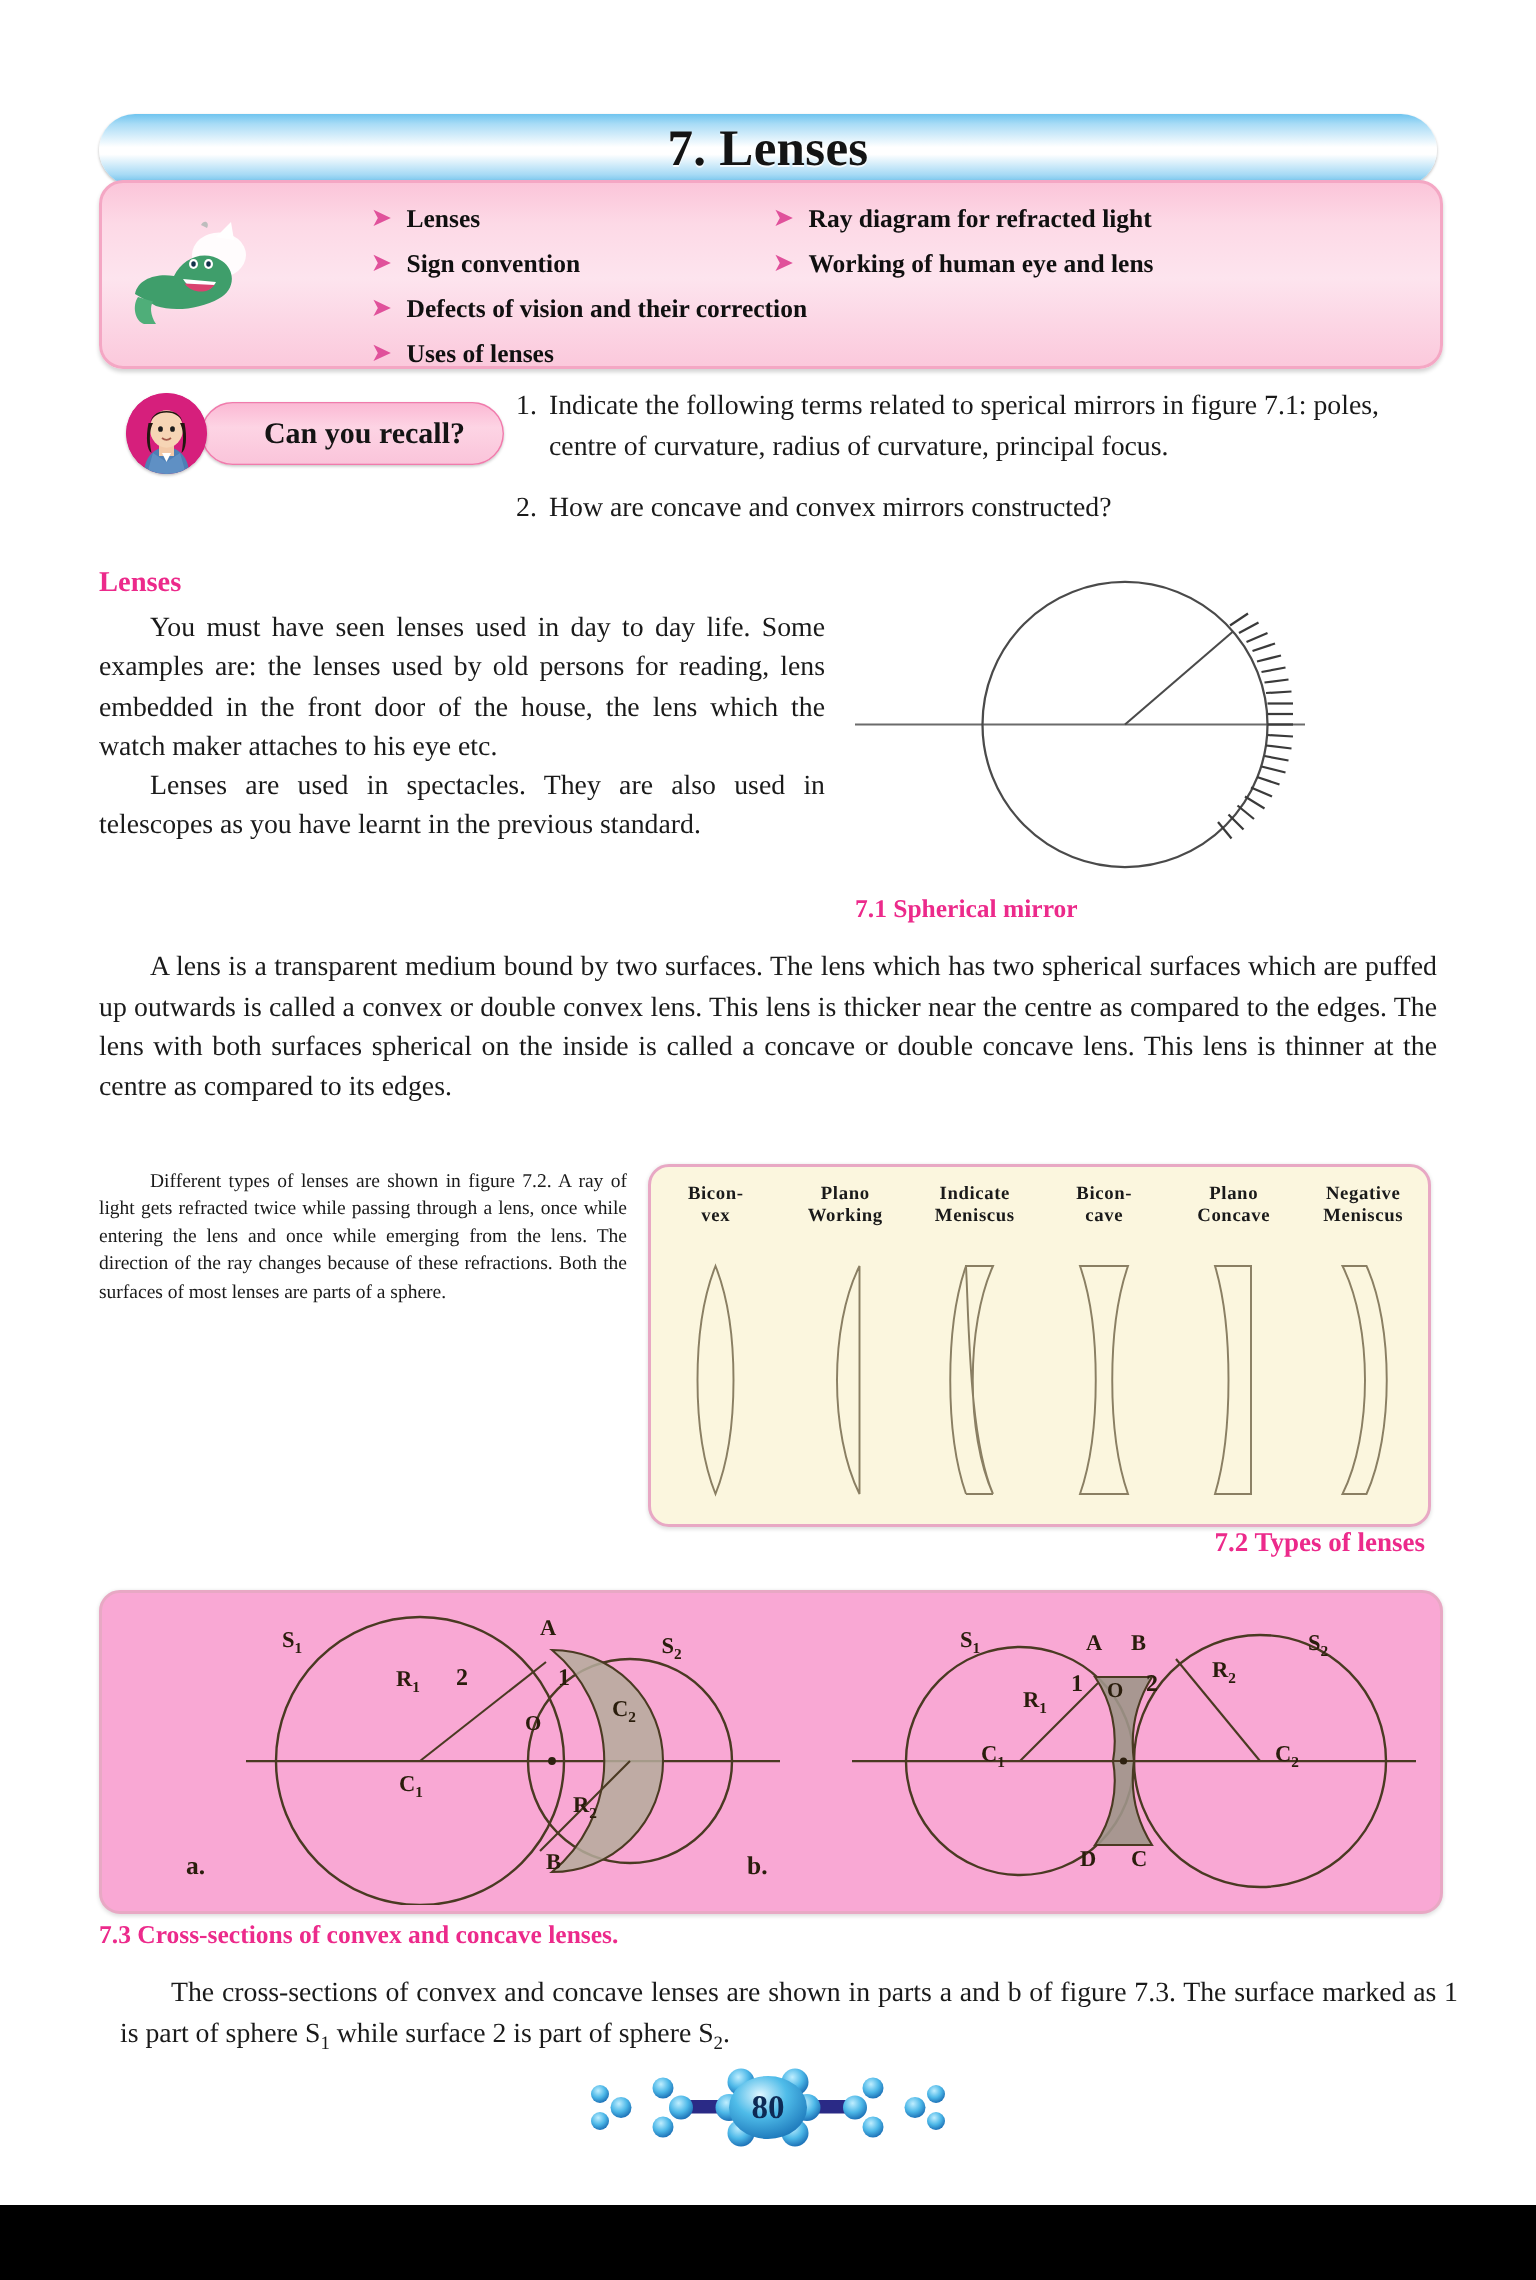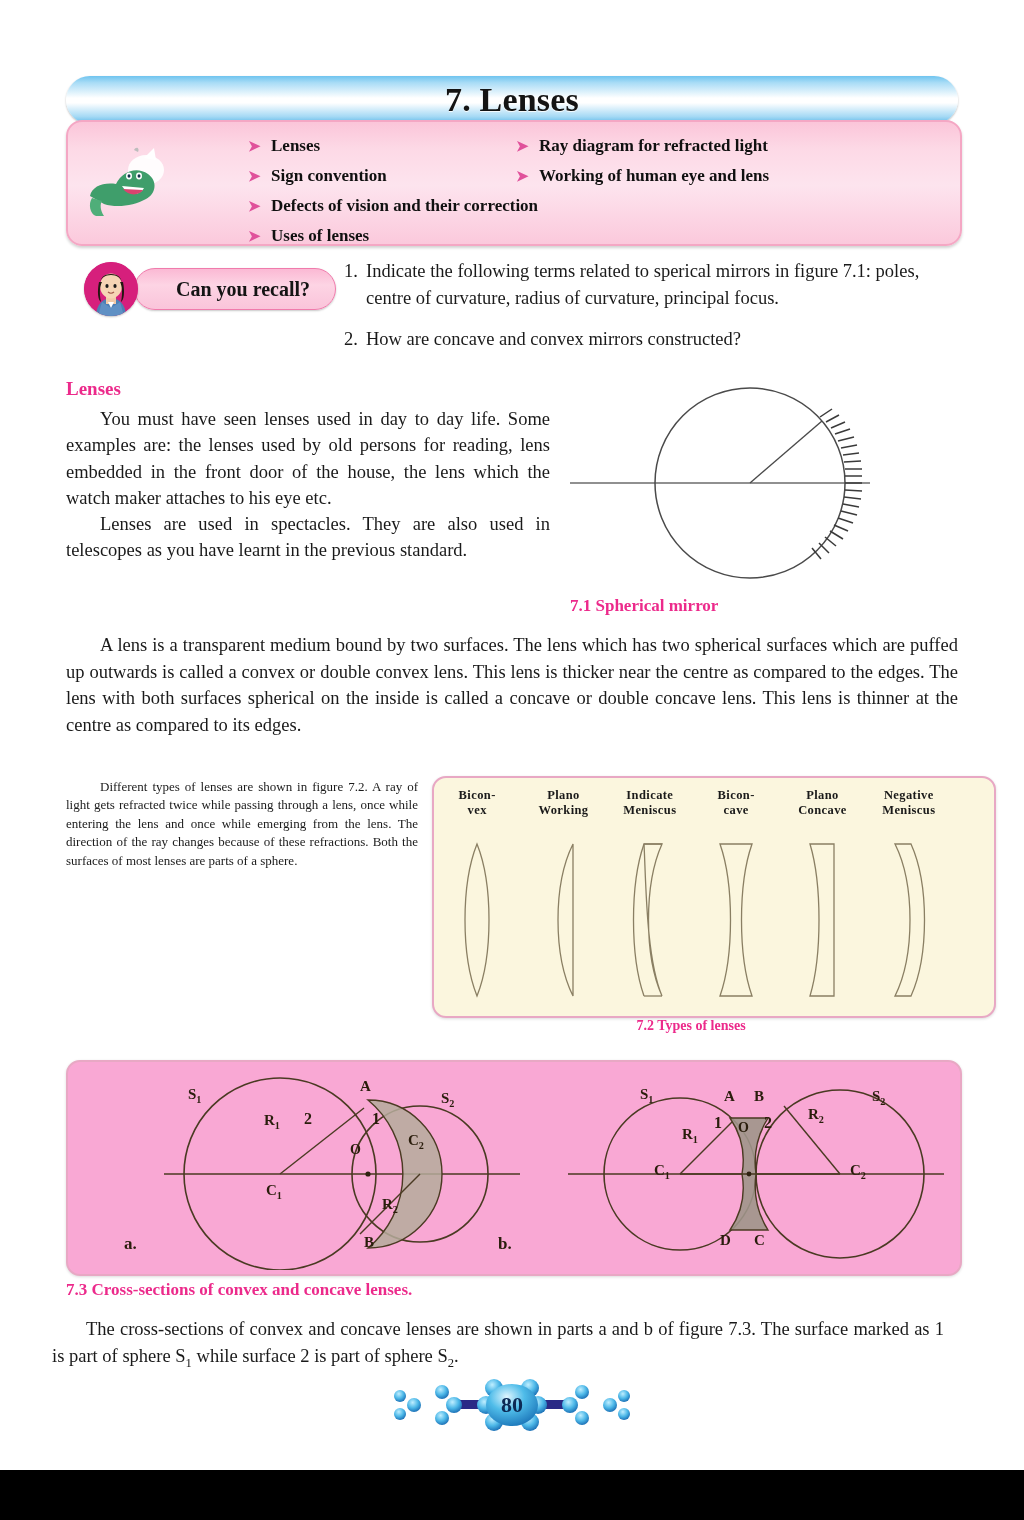--- a/index.html
+++ b/index.html
@@ -72,7 +72,7 @@
   .lcol2{position:absolute;left:66px;top:778px;width:352px;font-size:13px;line-height:1.42;text-align:justify;text-indent:34px;}
   .fig72{
     position:absolute;left:432px;top:776px;width:518px;height:238px;
-    background:#fbf6de;border:2px solid #e8a8c4;border-radius:14px;box-shadow:0 1px 3px rgba(0,0,0,.14);padding-left:42px;
+    background:#fbf6de;border:2px solid #e8a8c4;border-radius:14px;box-shadow:0 1px 3px rgba(0,0,0,.14);
   }
   .lens-labels{position:absolute;left:0;top:10px;width:518px;display:flex;}
   .llab{flex:1;text-align:center;font-weight:bold;font-size:12.5px;color:#1a1a1a;line-height:1.22;letter-spacing:.4px;}

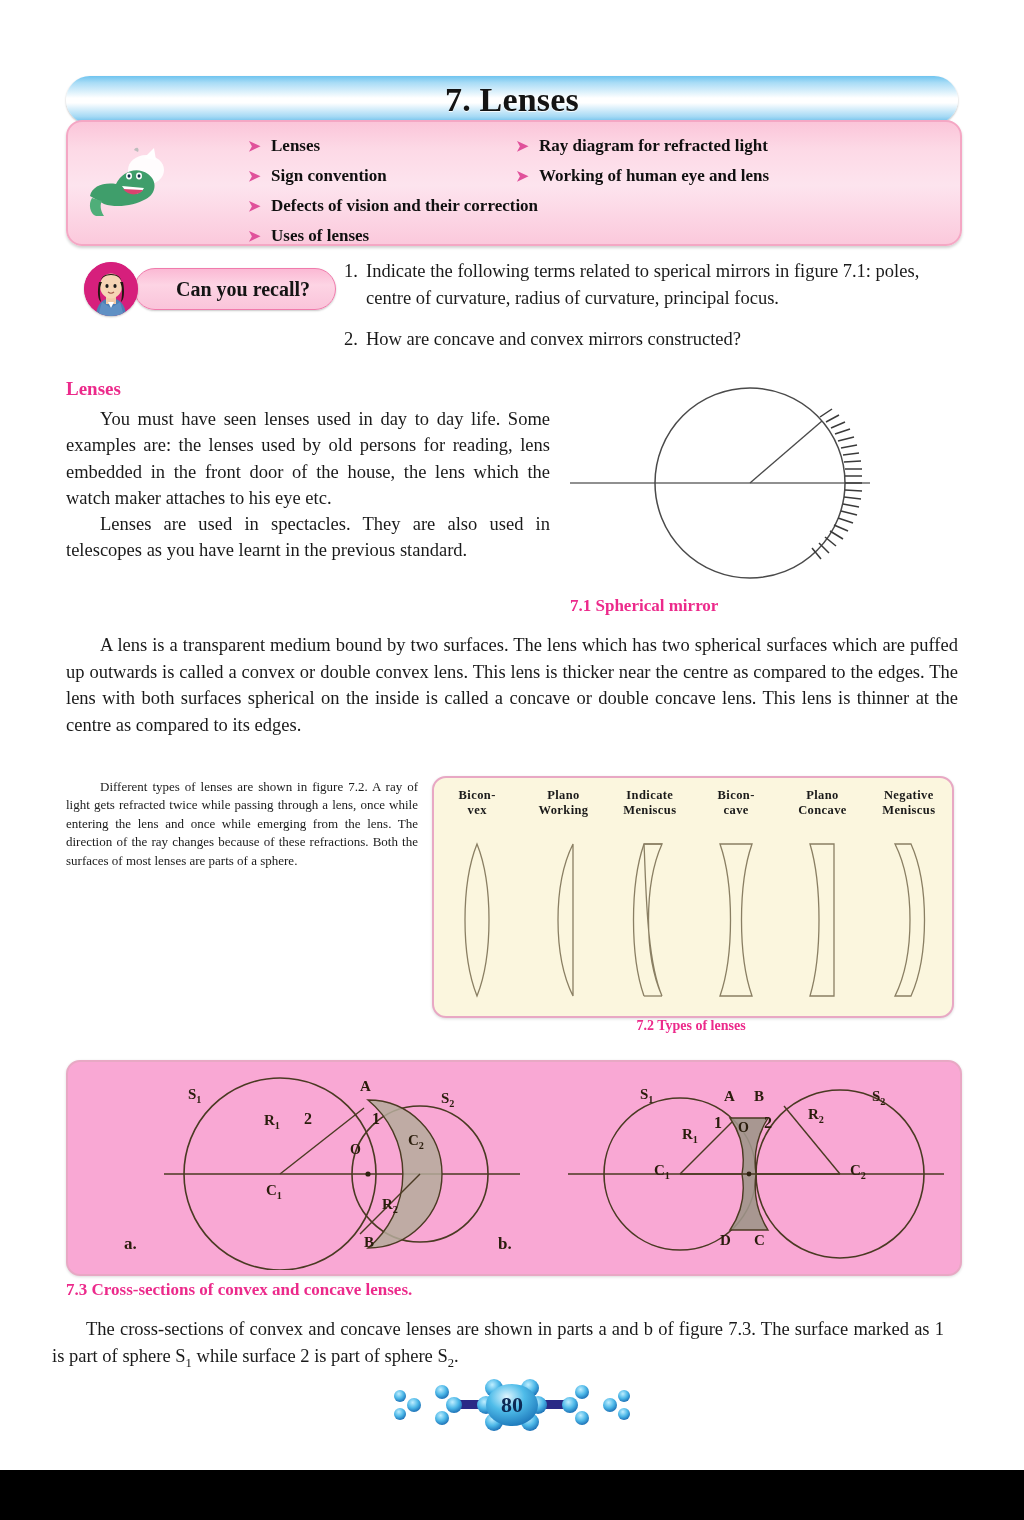--- a/index.html
+++ b/index.html
@@ -78,8 +78,8 @@
   .llab{flex:1;text-align:center;font-weight:bold;font-size:12.5px;color:#1a1a1a;line-height:1.22;letter-spacing:.4px;}
   .lens-shapes{position:absolute;left:0;top:56px;width:518px;height:172px;display:flex;}
   .lshape{flex:1;display:flex;align-items:center;justify-content:center;}
-  .cap72{position:absolute;left:432px;top:1018px;width:518px;text-align:center;
-         font-weight:bold;font-size:14px;color:#ec2a8b;}
+  .cap72{position:absolute;left:432px;top:1018px;width:518px;text-align:right;
+         font-weight:bold;font-size:18px;color:#ec2a8b;}
 
   
   .fig73{

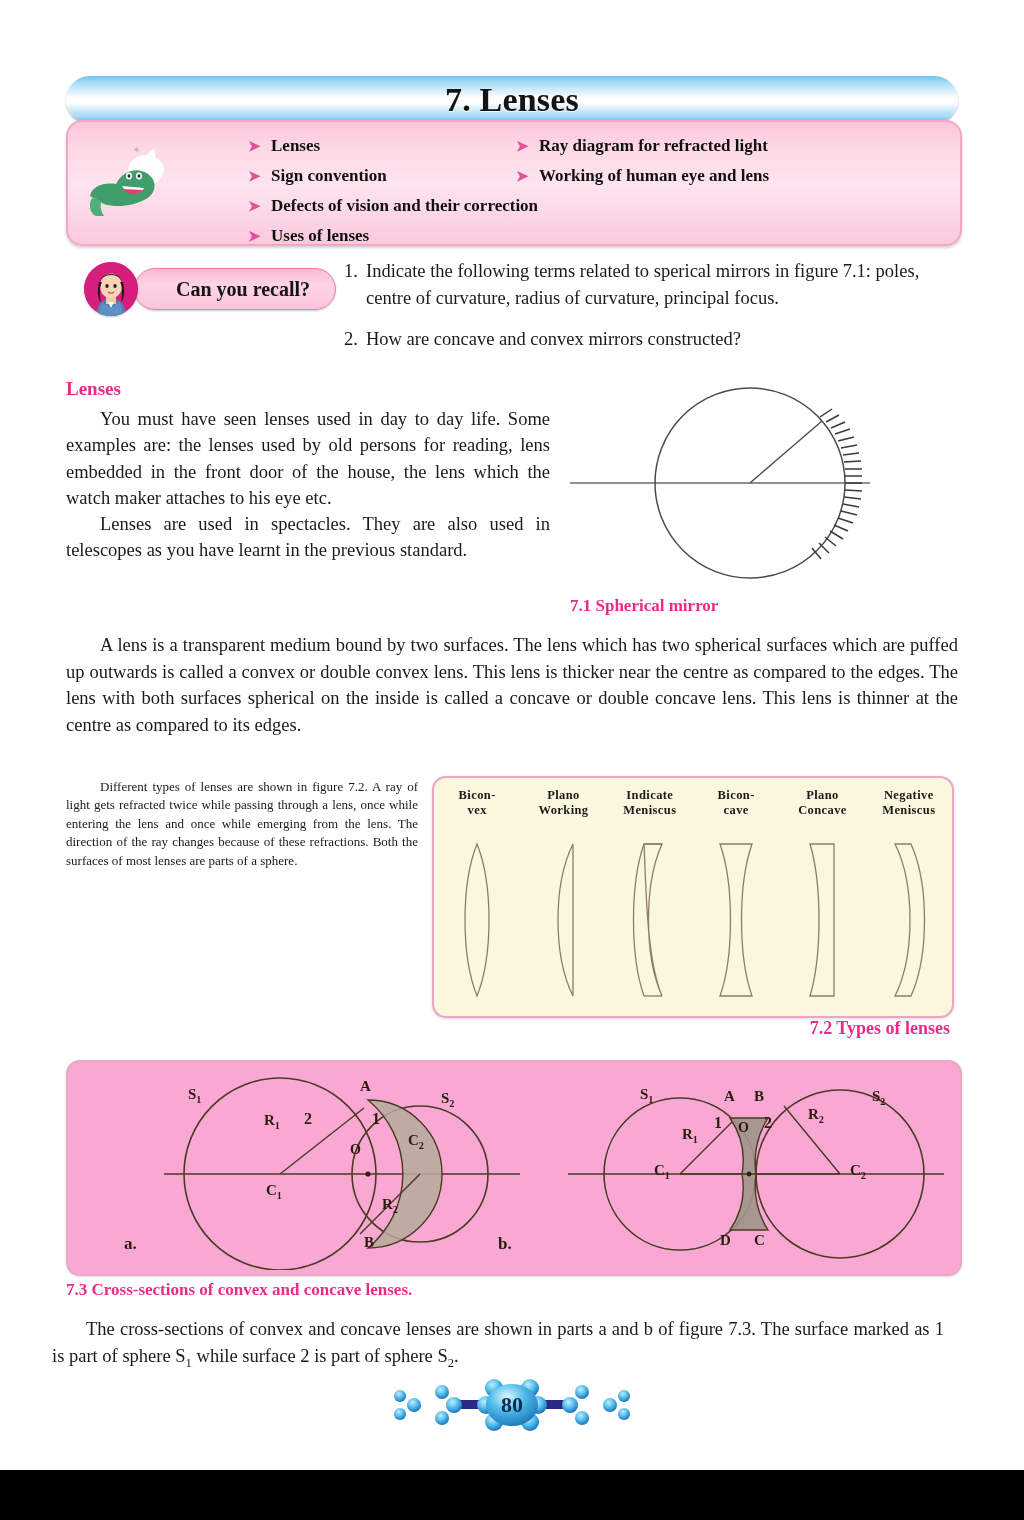--- a/index.html
+++ b/index.html
@@ -89,7 +89,7 @@
   .cap73{position:absolute;left:66px;top:1280px;width:892px;text-align:left;
          font-weight:bold;font-size:17px;color:#ec2a8b;}
 
-  .para-bottom{position:absolute;left:52px;top:1316px;width:892px;font-size:18.5px;line-height:1.46;text-align:justify;text-indent:34px;}
+  .para-bottom{position:absolute;left:80px;top:1316px;width:892px;font-size:18.5px;line-height:1.46;text-align:justify;text-indent:34px;}
 
   
   .pagenum{position:absolute;left:0;top:1374px;width:1024px;height:62px;display:flex;align-items:center;justify-content:center;}

